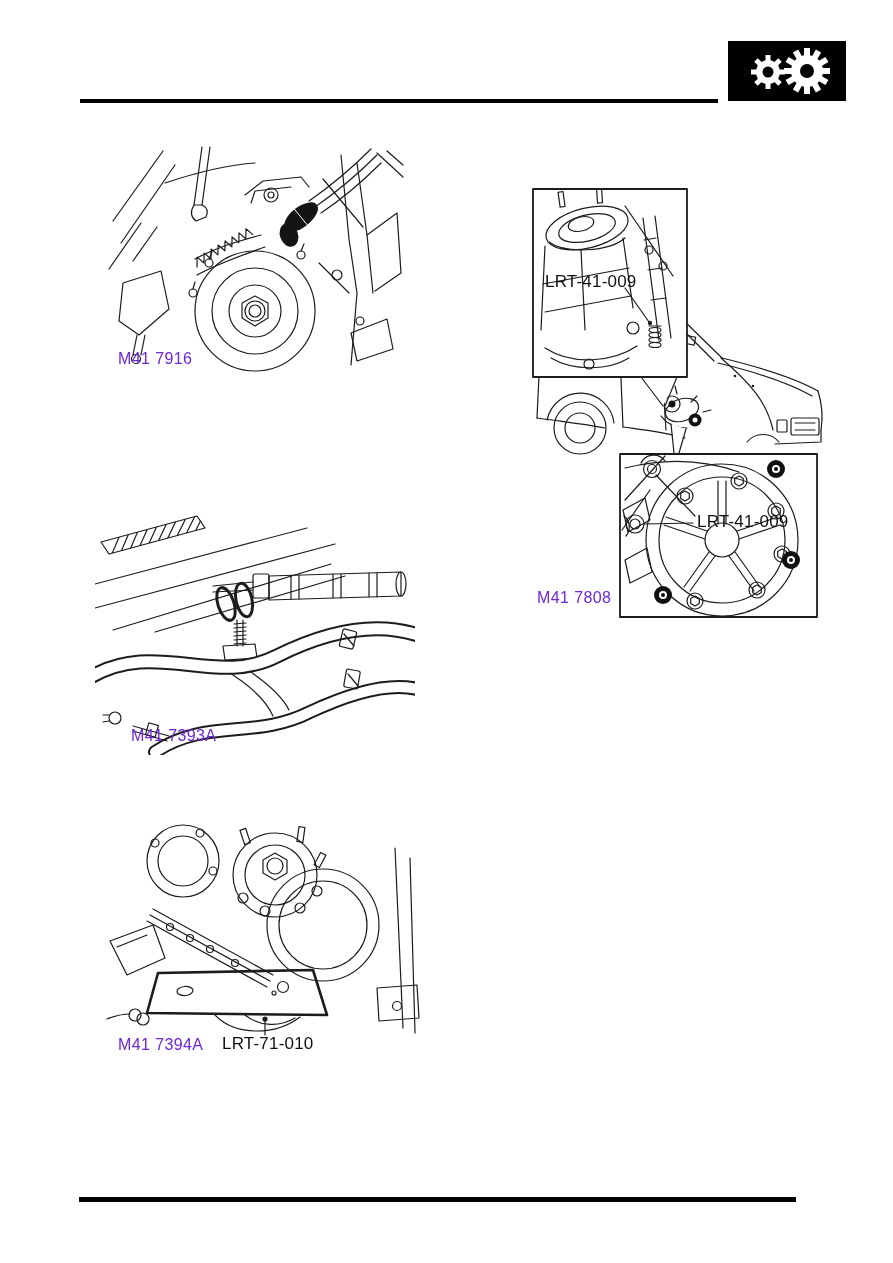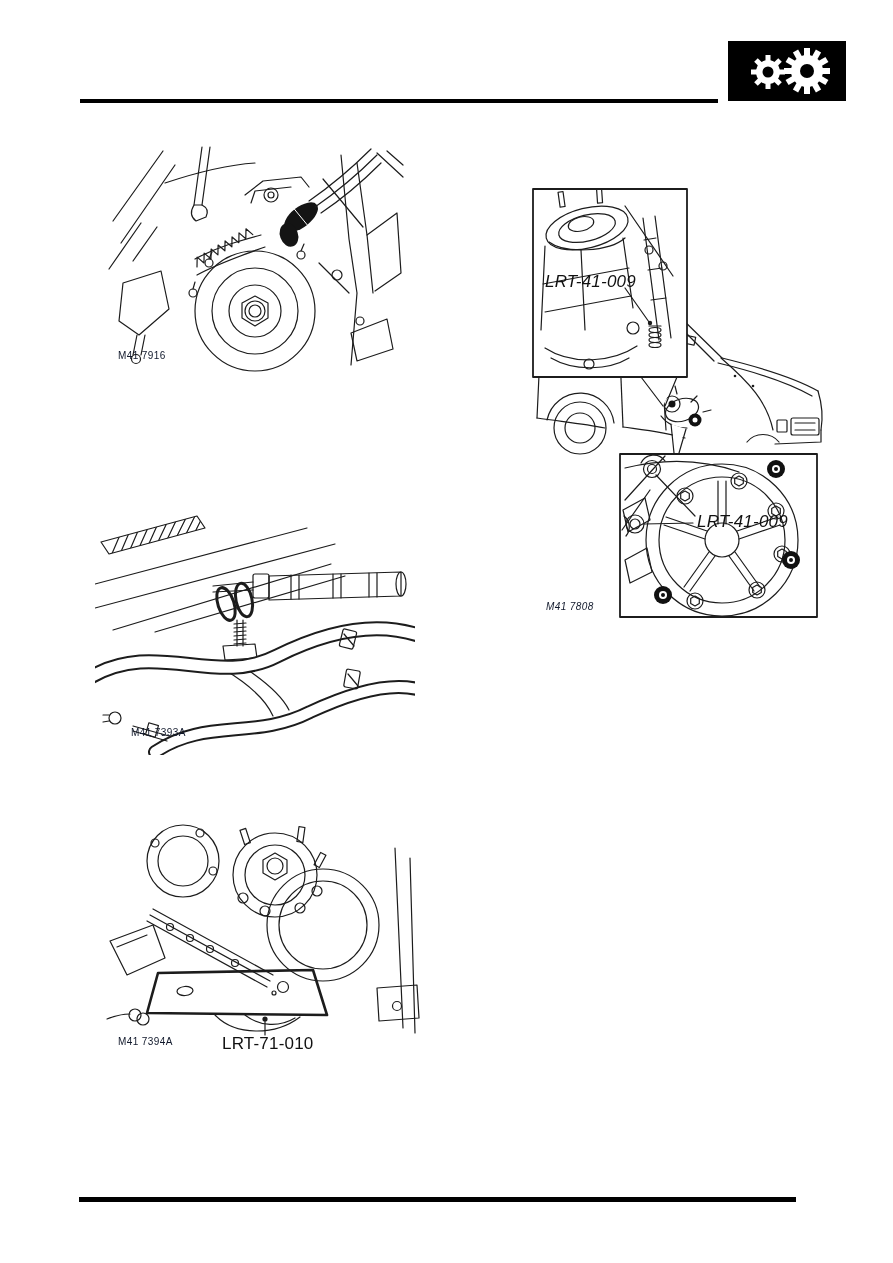--- a/index.html
+++ b/index.html
@@ -254,7 +254,7 @@
   <span class="tool-label" style="left:127px;top:211px;">LRT-71-010</span>
 </div>
 
-<div class="figure" style="left:525px;top:180px;width:312px;height:440px;font-style:italic;">
+<div class="figure" style="left:525px;top:180px;width:312px;height:440px;">
   <svg width="312" height="440" viewBox="0 0 312 440">
     <defs>
       <clipPath id="c1">

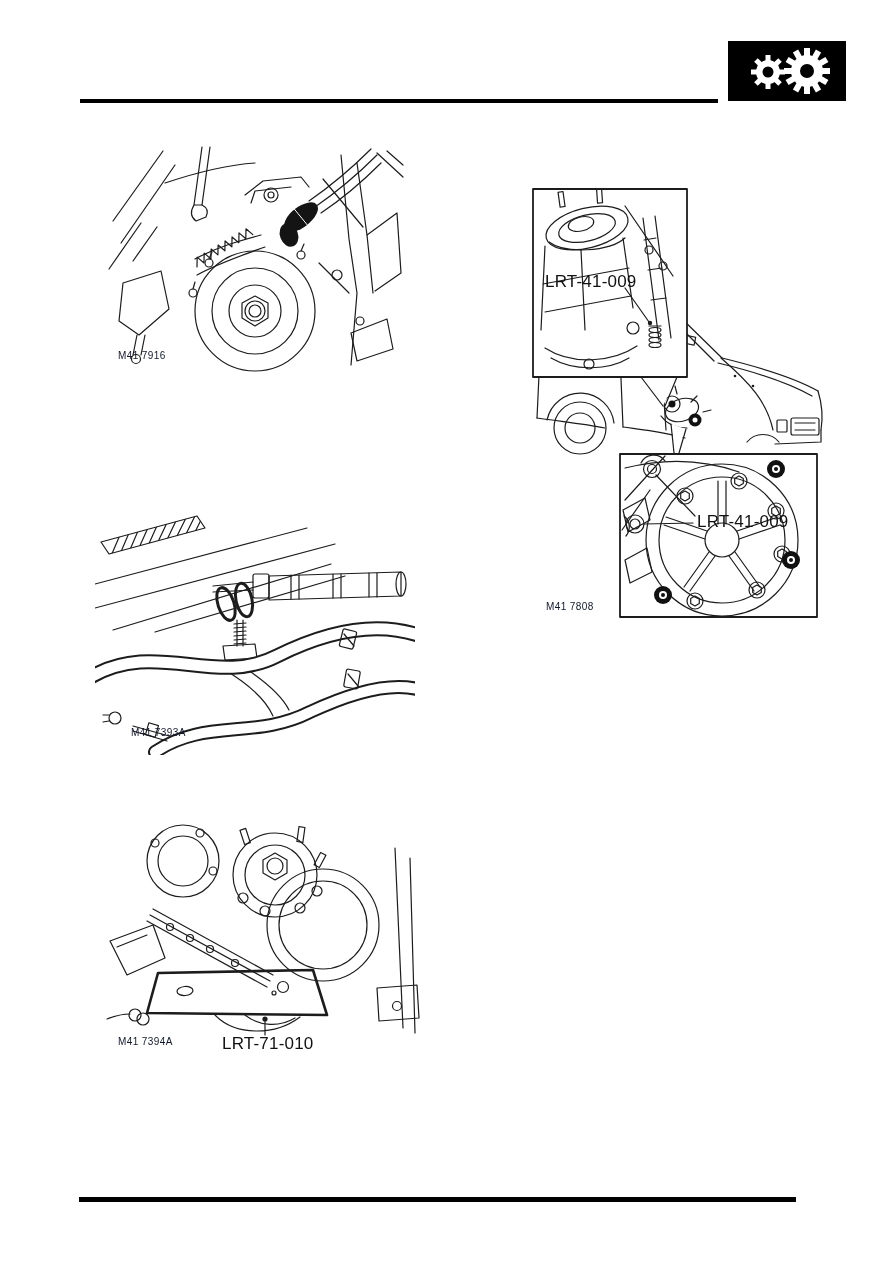--- a/index.html
+++ b/index.html
@@ -14,7 +14,7 @@
   .figure{position:absolute;}
   .figure svg{display:block;position:absolute;left:0;top:0;}
   .caption{
-    position:absolute;font-size:10px;letter-spacing:.4px;white-space:nowrap;color:#0f172a;
+    position:absolute;font-size:16px;letter-spacing:.4px;white-space:nowrap;color:#6d28d9;
   }
   .tool-label{
     position:absolute;font-size:17px;letter-spacing:.2px;white-space:nowrap;color:#111;

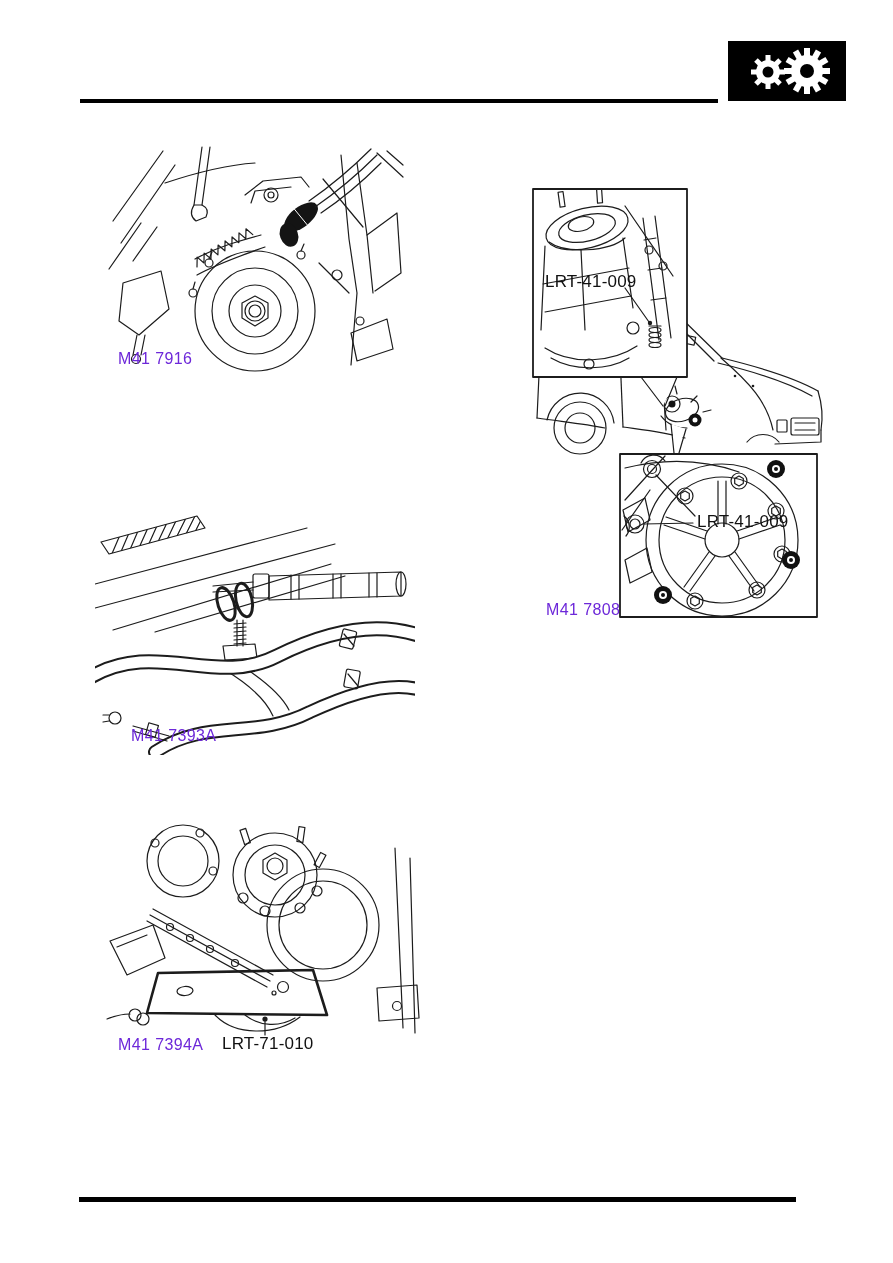--- a/index.html
+++ b/index.html
@@ -401,7 +401,7 @@
   </svg>
   <span class="tool-label" style="left:20px;top:92px;">LRT-41-009</span>
   <span class="tool-label" style="left:172px;top:332px;">LRT-41-009</span>
-  <span class="caption" style="left:12px;top:421px;margin-left:9px;">M41 7808</span>
+  <span class="caption" style="left:12px;top:409px;">M41 7808</span>
 </div>
 
 </body></html>

